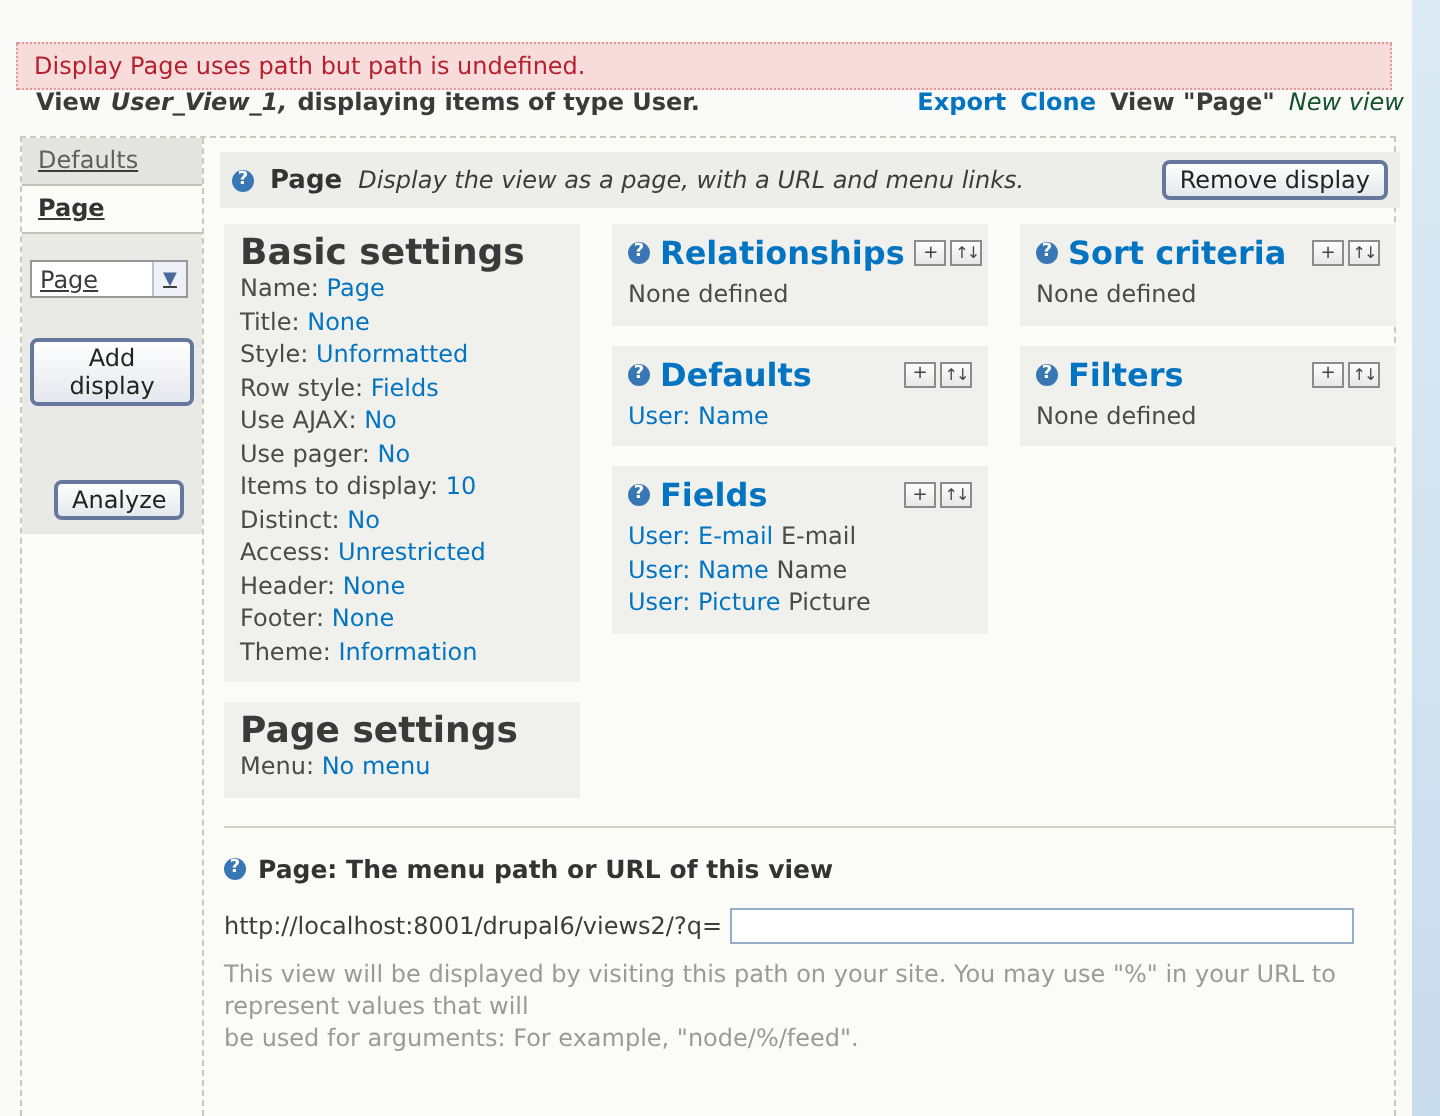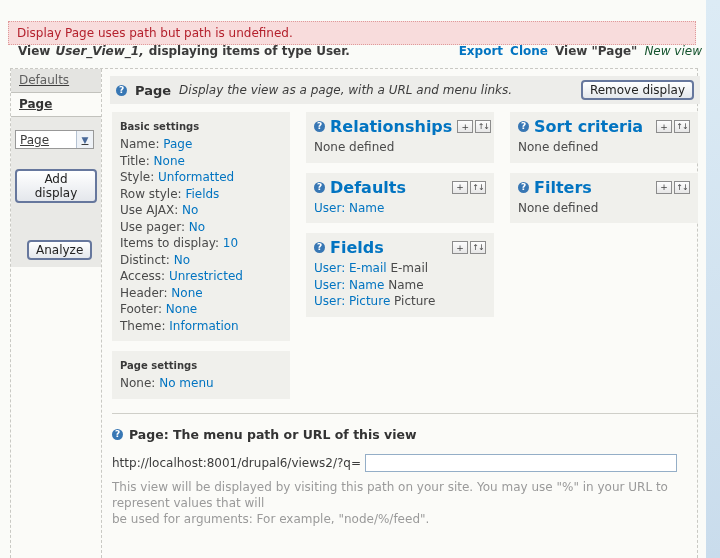--- a/index.html
+++ b/index.html
@@ -78,7 +78,7 @@
     font-family:inherit; }
   .mini.swap { font-size:8px; letter-spacing:-1px; }
 
-  .settings-title { font-weight:bold; color:#3a3a3a; font-size:10px; line-height:19px; }
+  .settings-title { font-weight:bold; color:#3a3a3a; font-size:18px; line-height:19px; }
   .setting-row { line-height:16.5px; color:#4a4a4a; }
   a.val { color:#0274c1; text-decoration:none; cursor:pointer; }
   .hl-row { background:#ffffcb; font-weight:bold; color:#222; margin:0 -8px; padding:0 8px; }

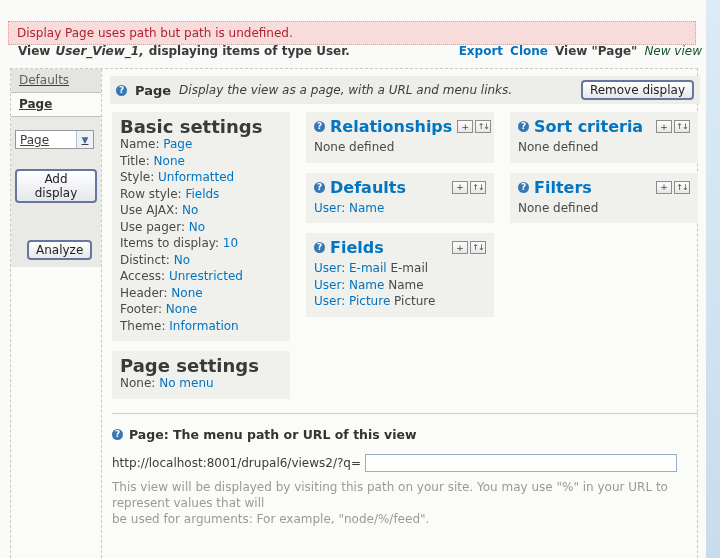--- a/index.html
+++ b/index.html
@@ -165,7 +165,7 @@
         </div>
         <div class="vbox dots2">
           <div class="settings-title">Page settings</div>
-          <div class="setting-row"><span>None:</span> <a class="val">No menu</a></div>
+          <div class="setting-row"><span>Menu:</span> <a class="val">No menu</a></div>
         </div>
       </div>
 

